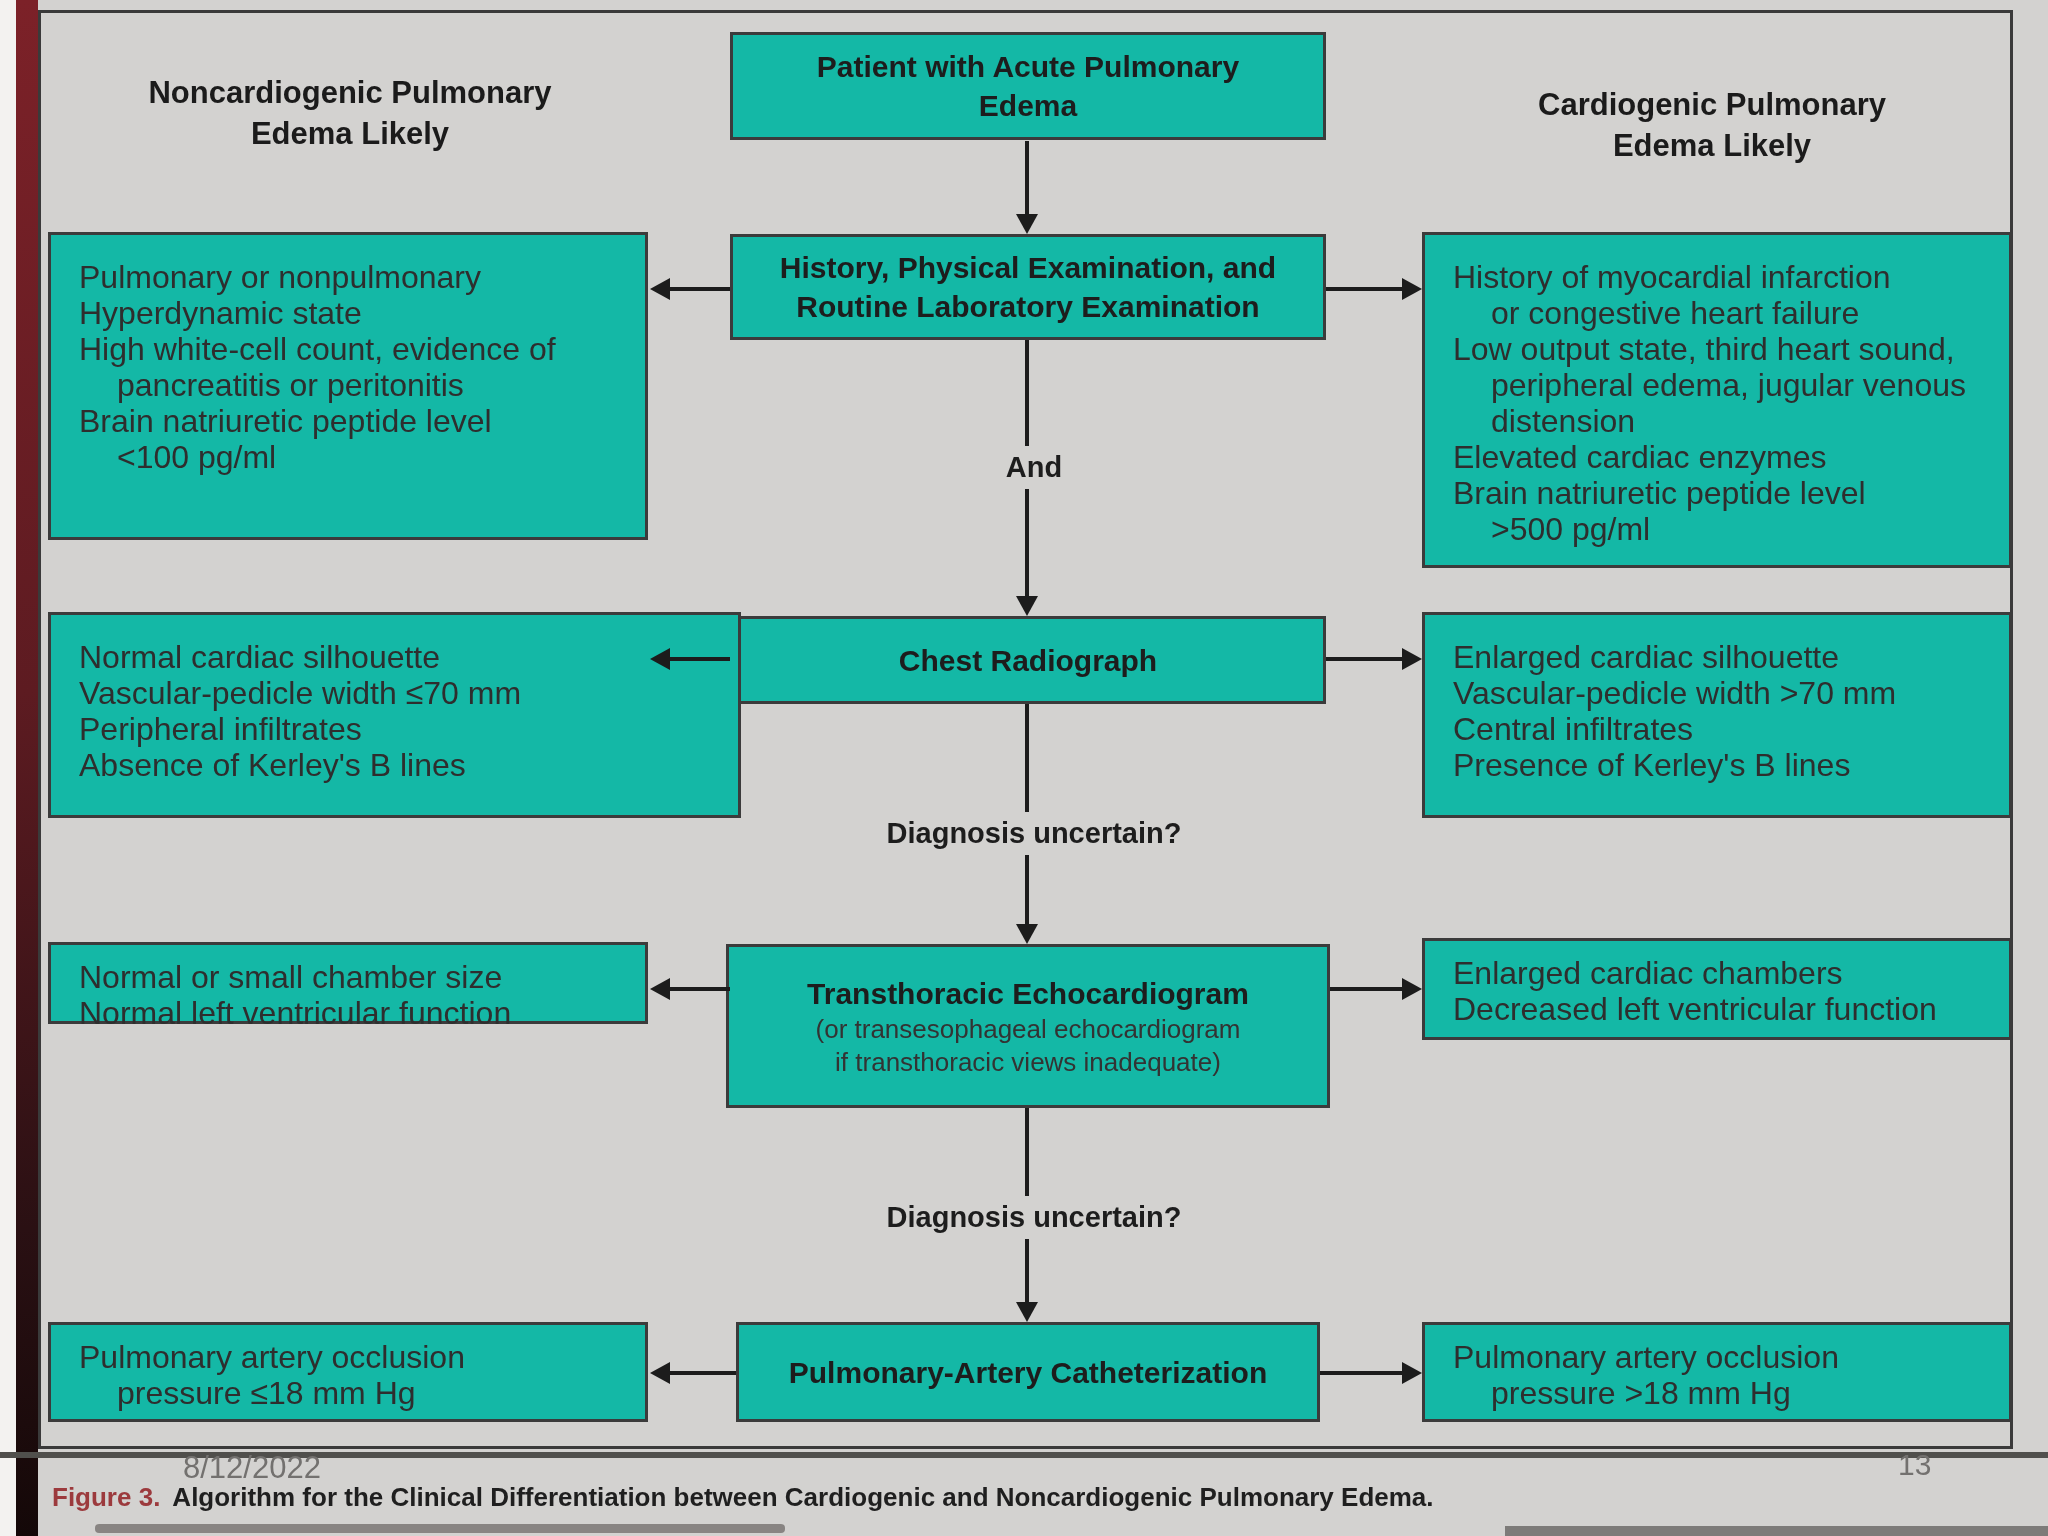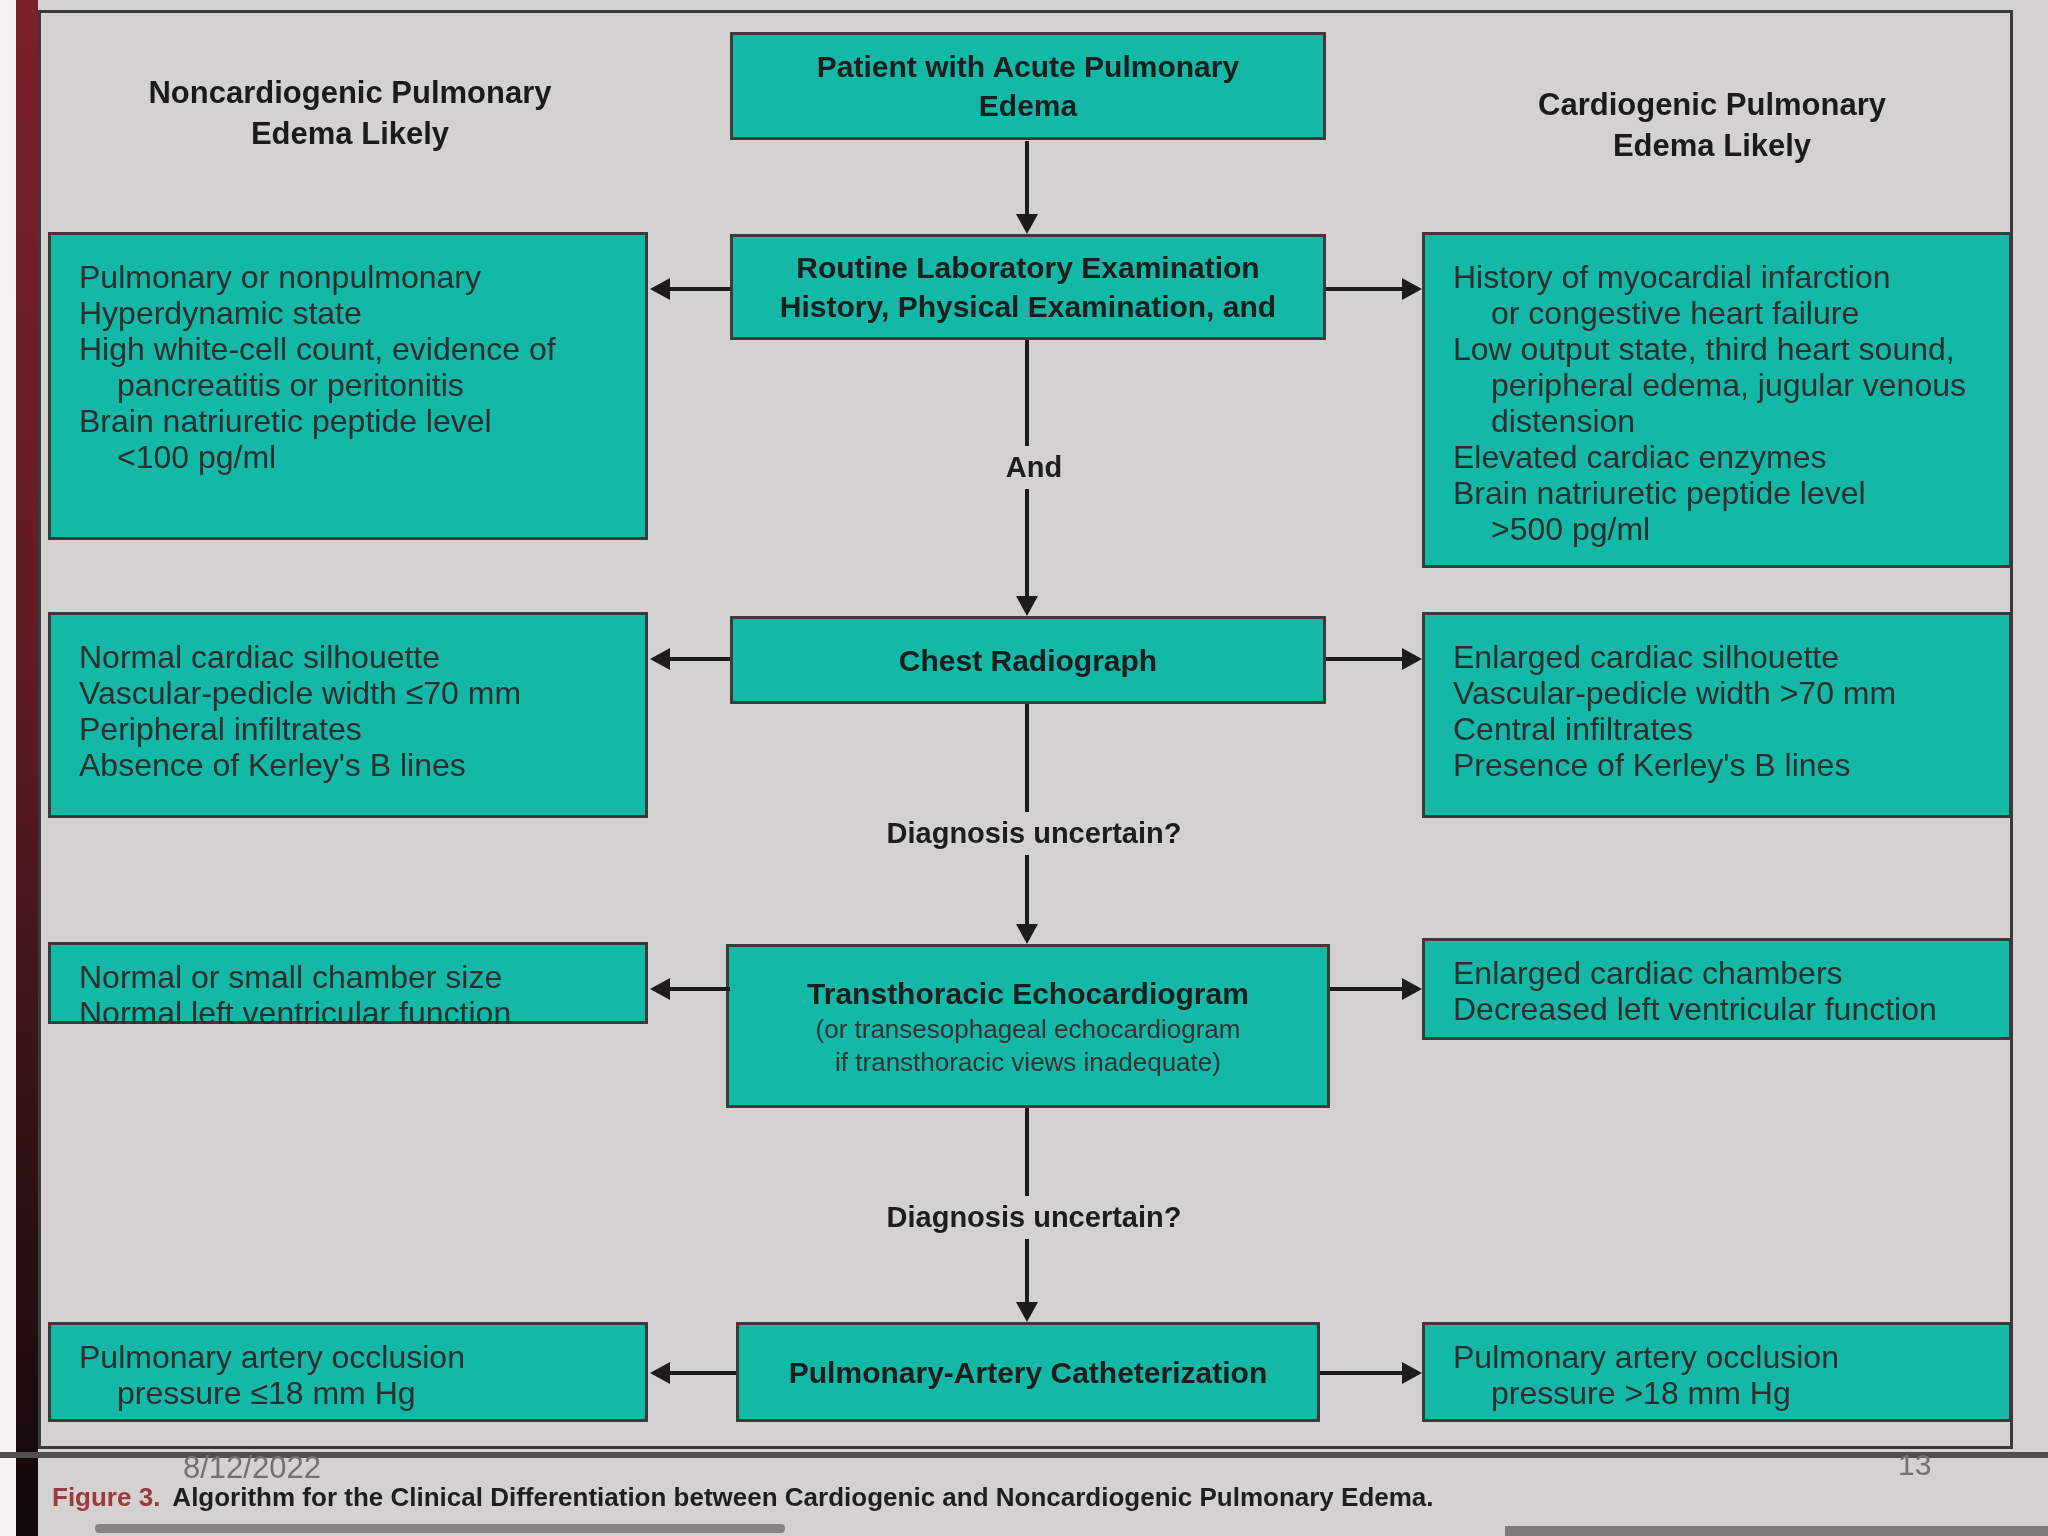--- a/index.html
+++ b/index.html
@@ -76,8 +76,8 @@
   </div>
 
   <div class="box cbox" style="left:730px; top:234px; width:596px; height:106px;">
+    <div>History, Physical Examination, and</div>
     <div>Routine Laboratory Examination</div>
-    <div>History, Physical Examination, and</div>
   </div>
 
   <div class="box cbox" style="left:730px; top:616px; width:596px; height:88px;">

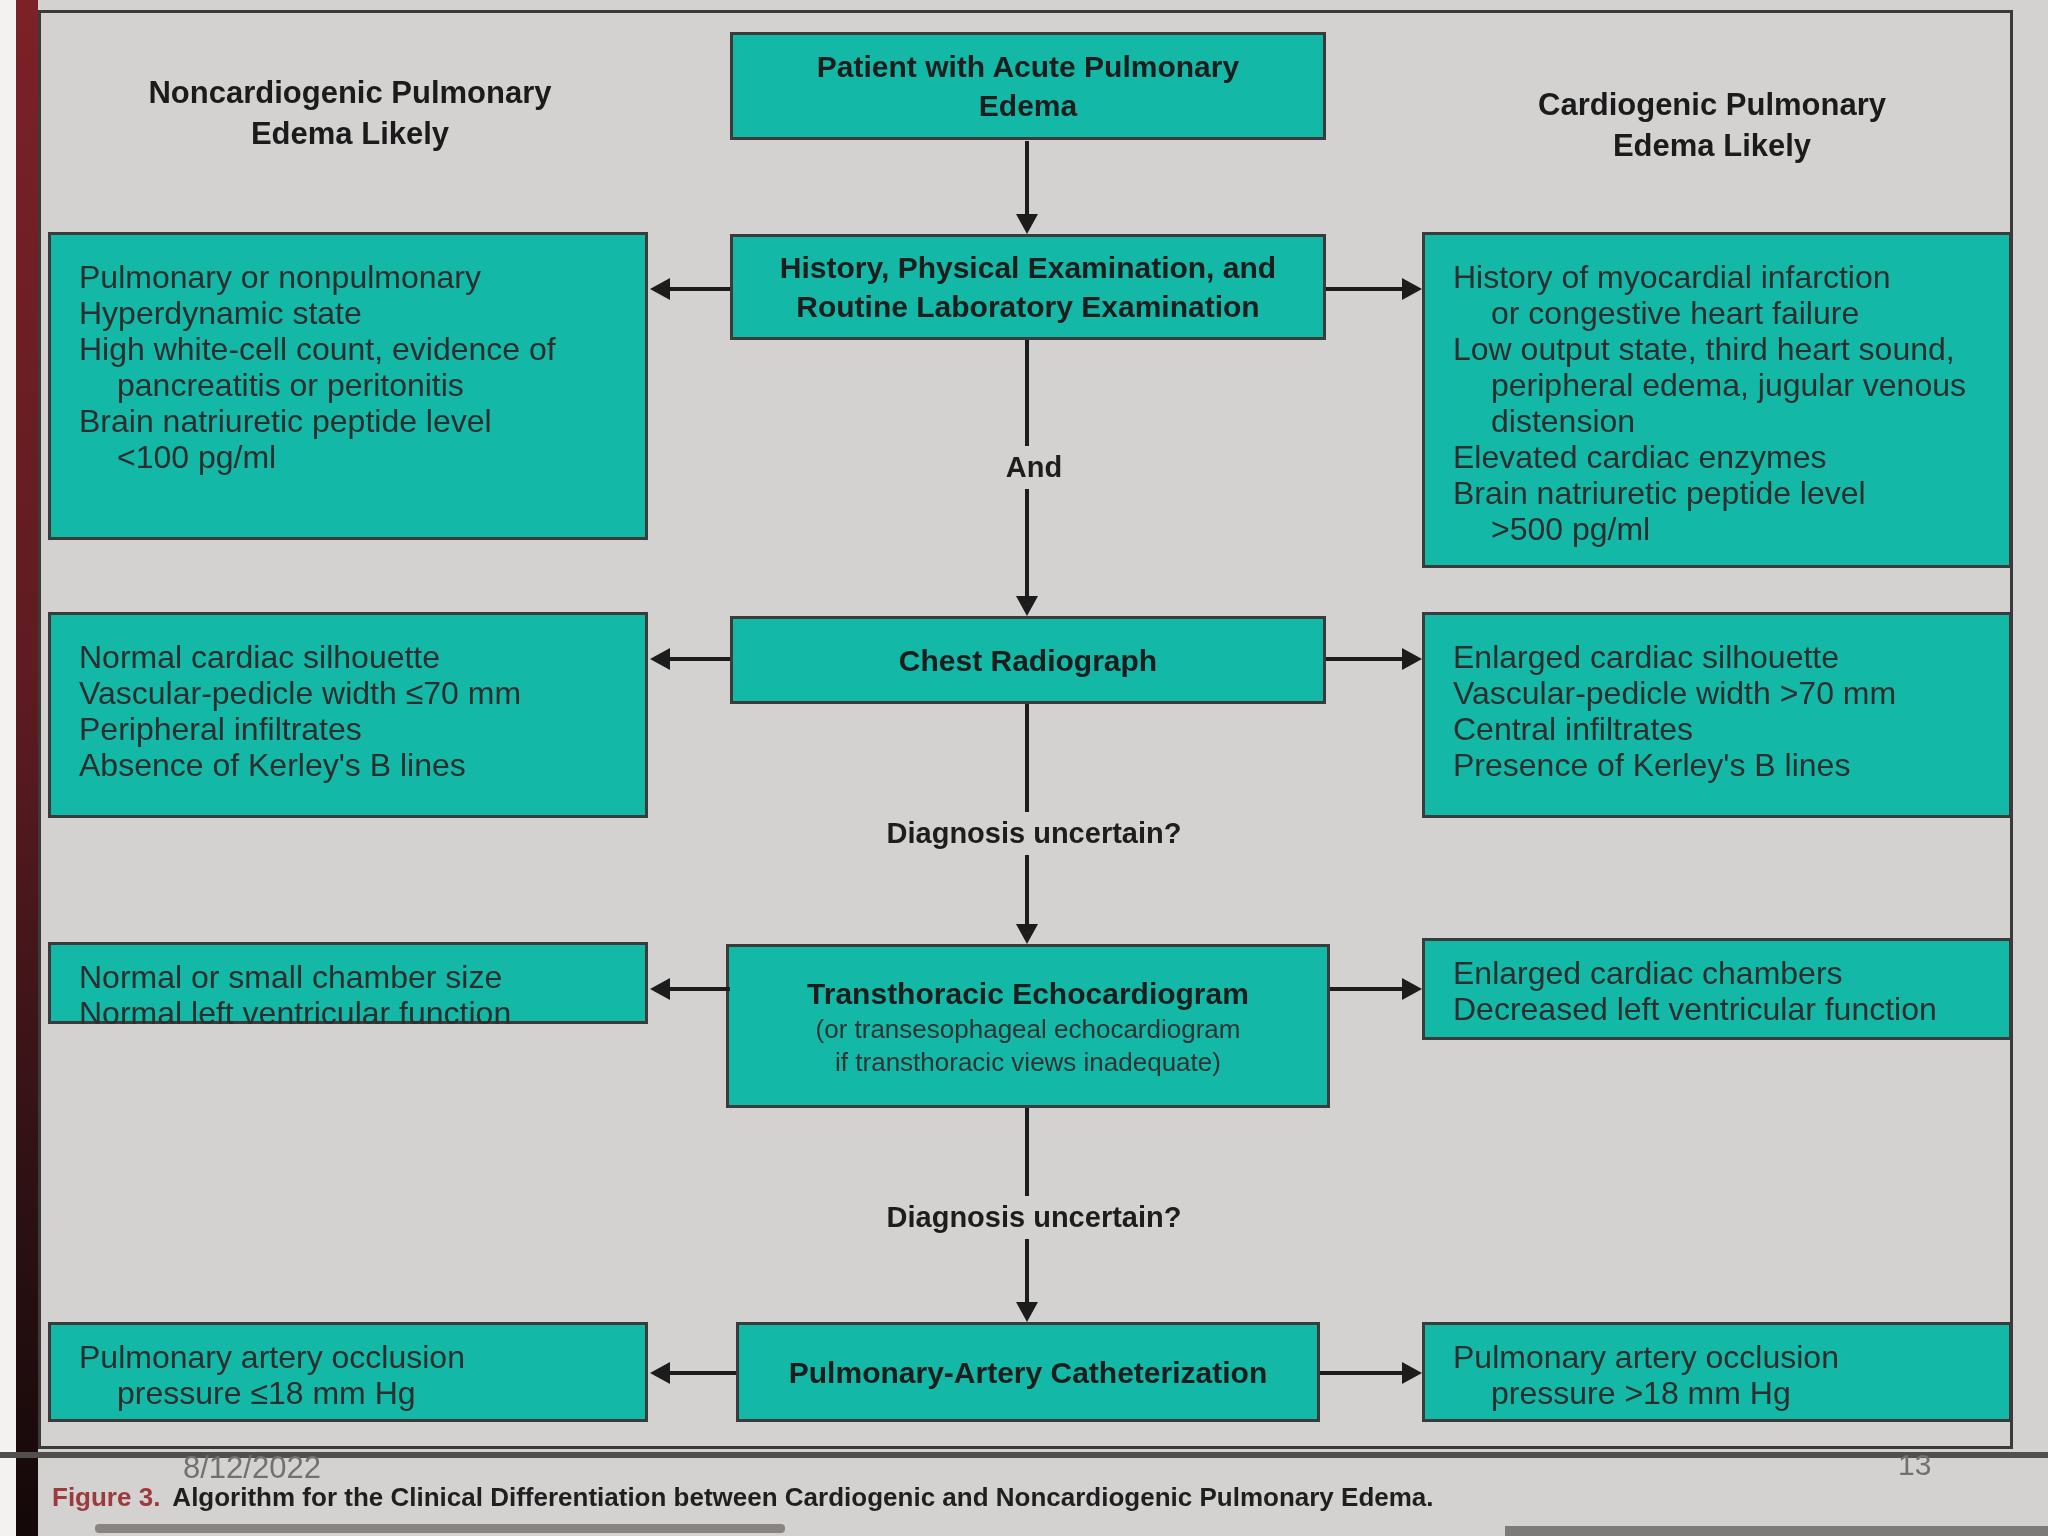--- a/index.html
+++ b/index.html
@@ -103,7 +103,7 @@
     <div class="ln ind">&lt;100 pg/ml</div>
   </div>
 
-  <div class="box sidebox" style="left:48px; top:612px; width:600px; height:206px;">
+  <div class="box sidebox" style="left:48px; top:612px; width:693px; height:206px;">
     <div class="ln">Normal cardiac silhouette</div>
     <div class="ln">Vascular-pedicle width ≤70 mm</div>
     <div class="ln">Peripheral infiltrates</div>

